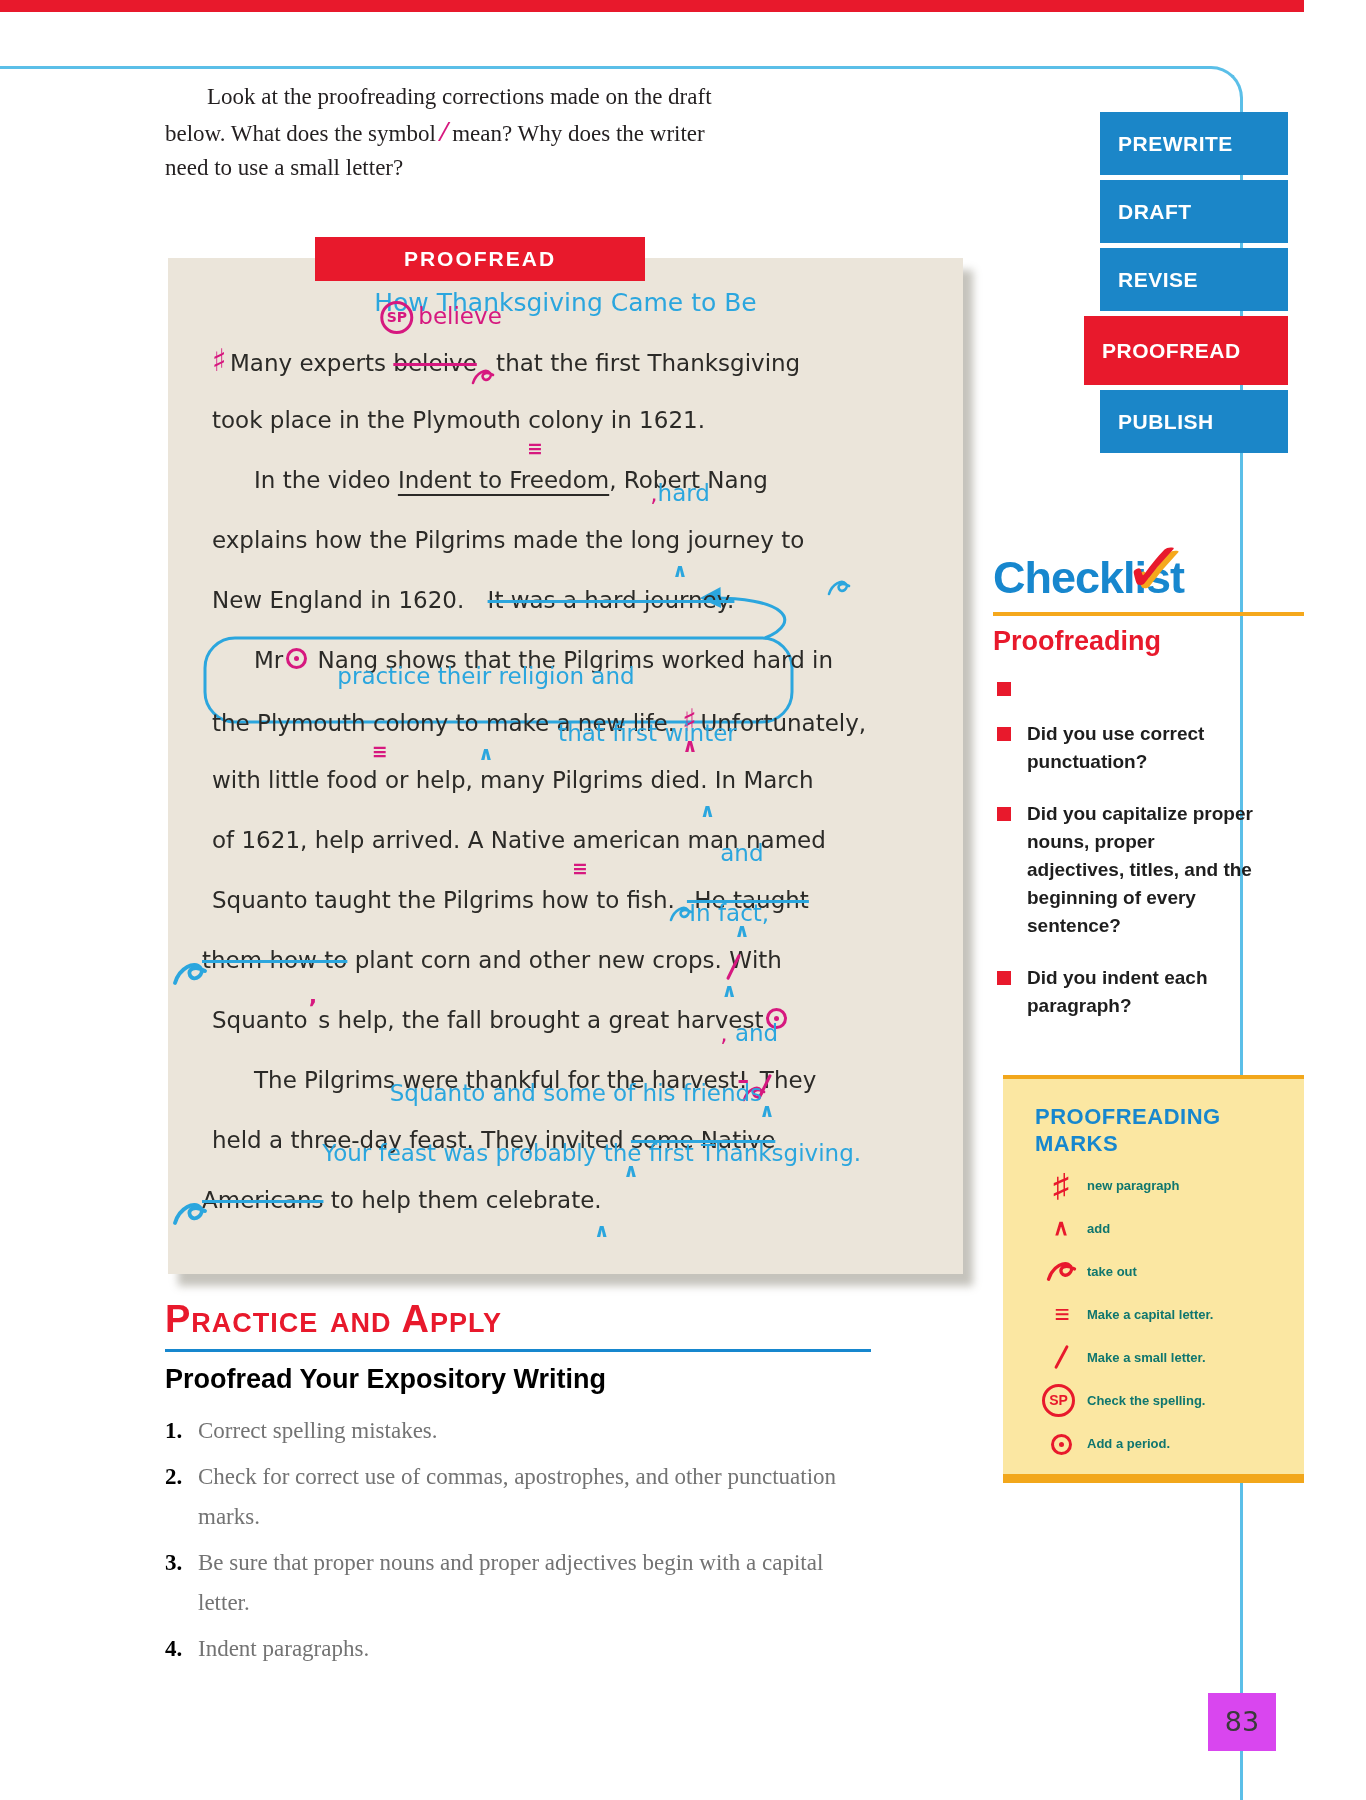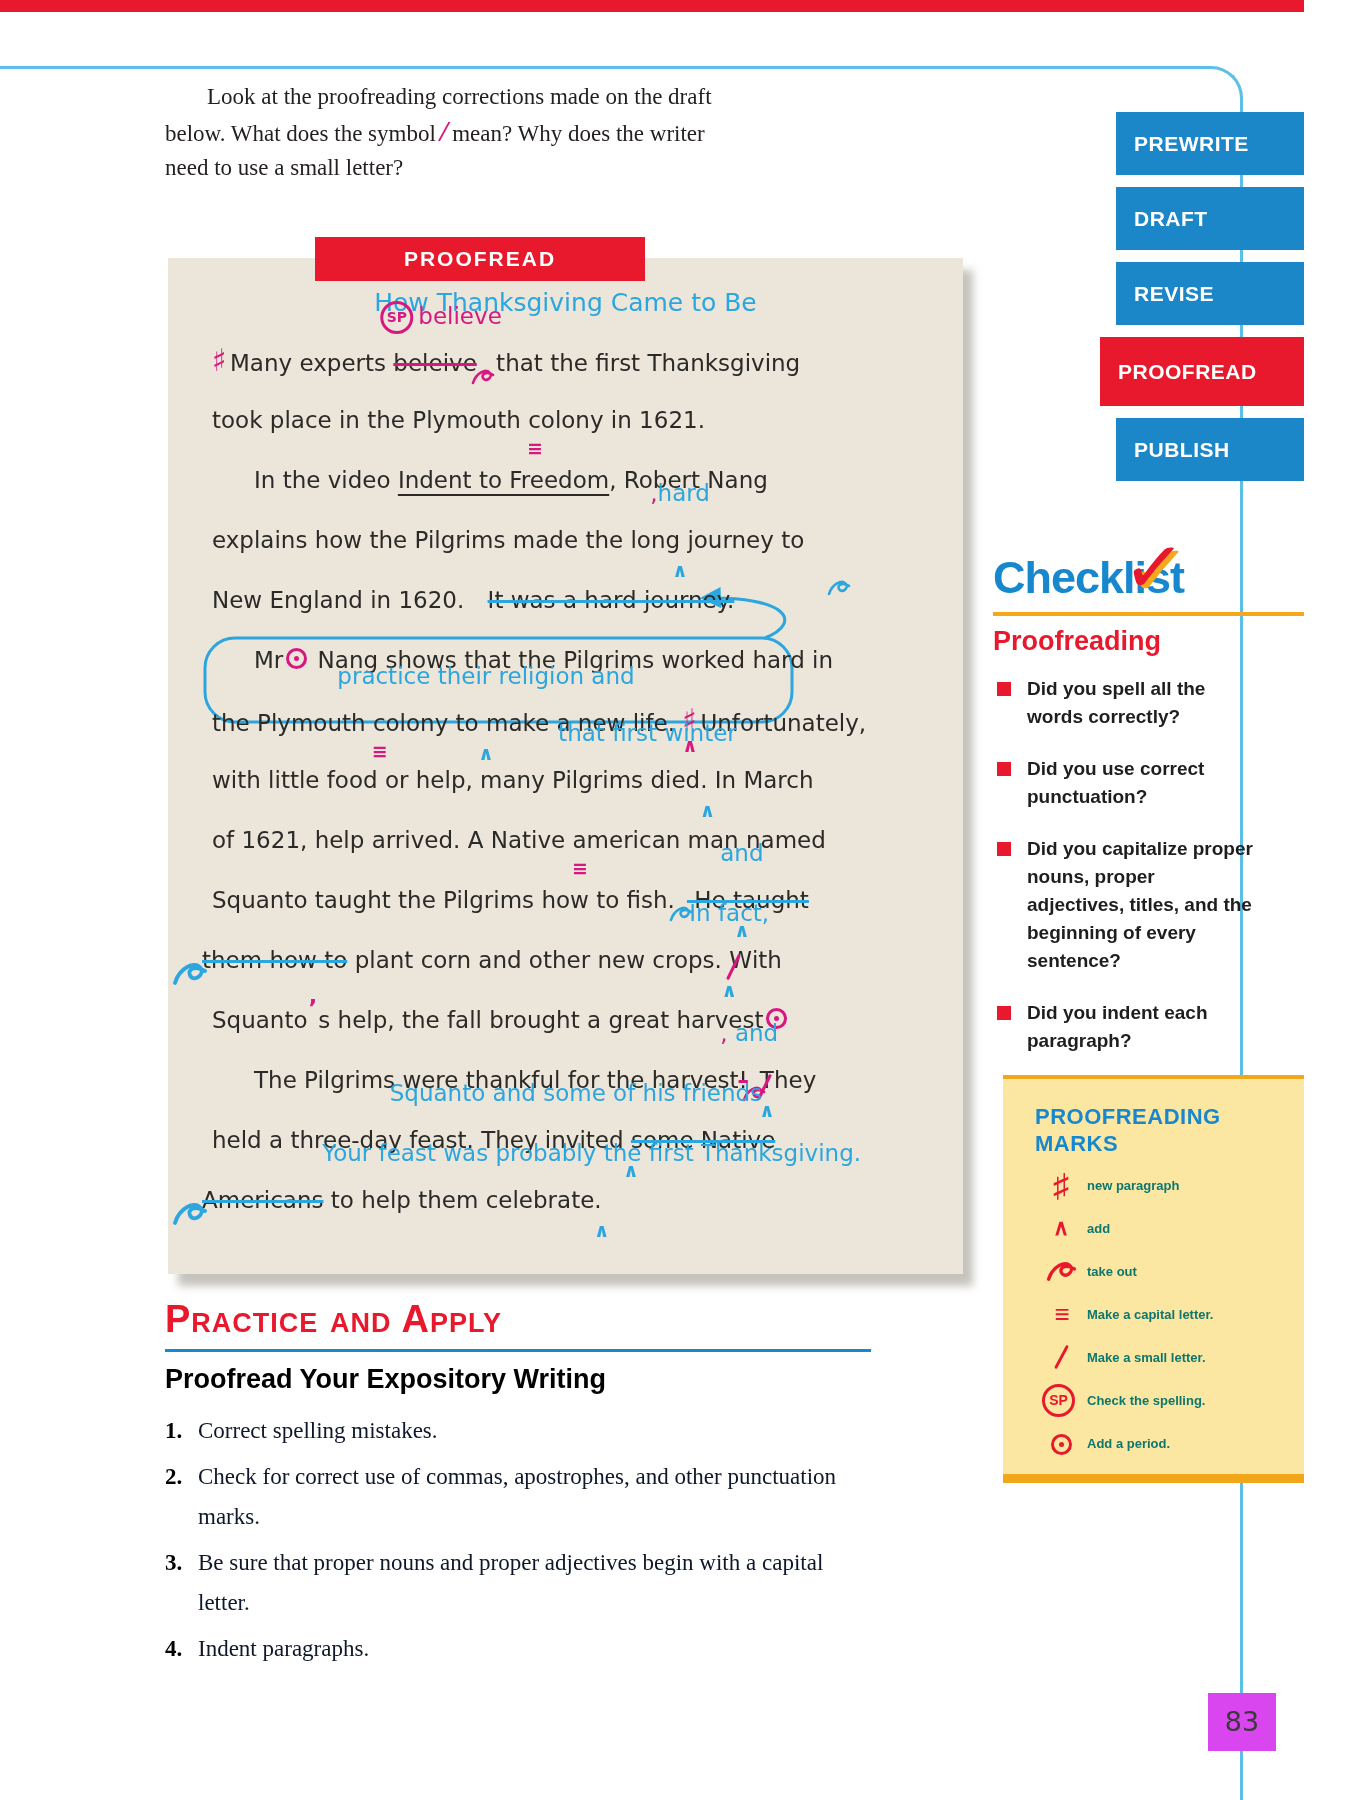--- a/index.html
+++ b/index.html
@@ -16,7 +16,7 @@
   .intro .pink-slash{color:#D6187F;font-weight:bold;font-style:italic;font-size:30px;padding:0 4px;}
 
   
-  .tabs{position:absolute;right:0;top:112px;display:flex;flex-direction:column;align-items:flex-end;gap:12px;justify-content:space-between;}
+  .tabs{position:absolute;right:16px;top:112px;display:flex;flex-direction:column;align-items:flex-end;gap:5px;justify-content:space-between;}
   .tab{width:188px;height:63px;background:#1B86C8;color:#fff;display:flex;align-items:center;
        padding-left:18px;box-sizing:border-box;font-weight:bold;font-size:21px;letter-spacing:.5px;}
   .tab.active{width:204px;height:69px;background:#E8192C;}

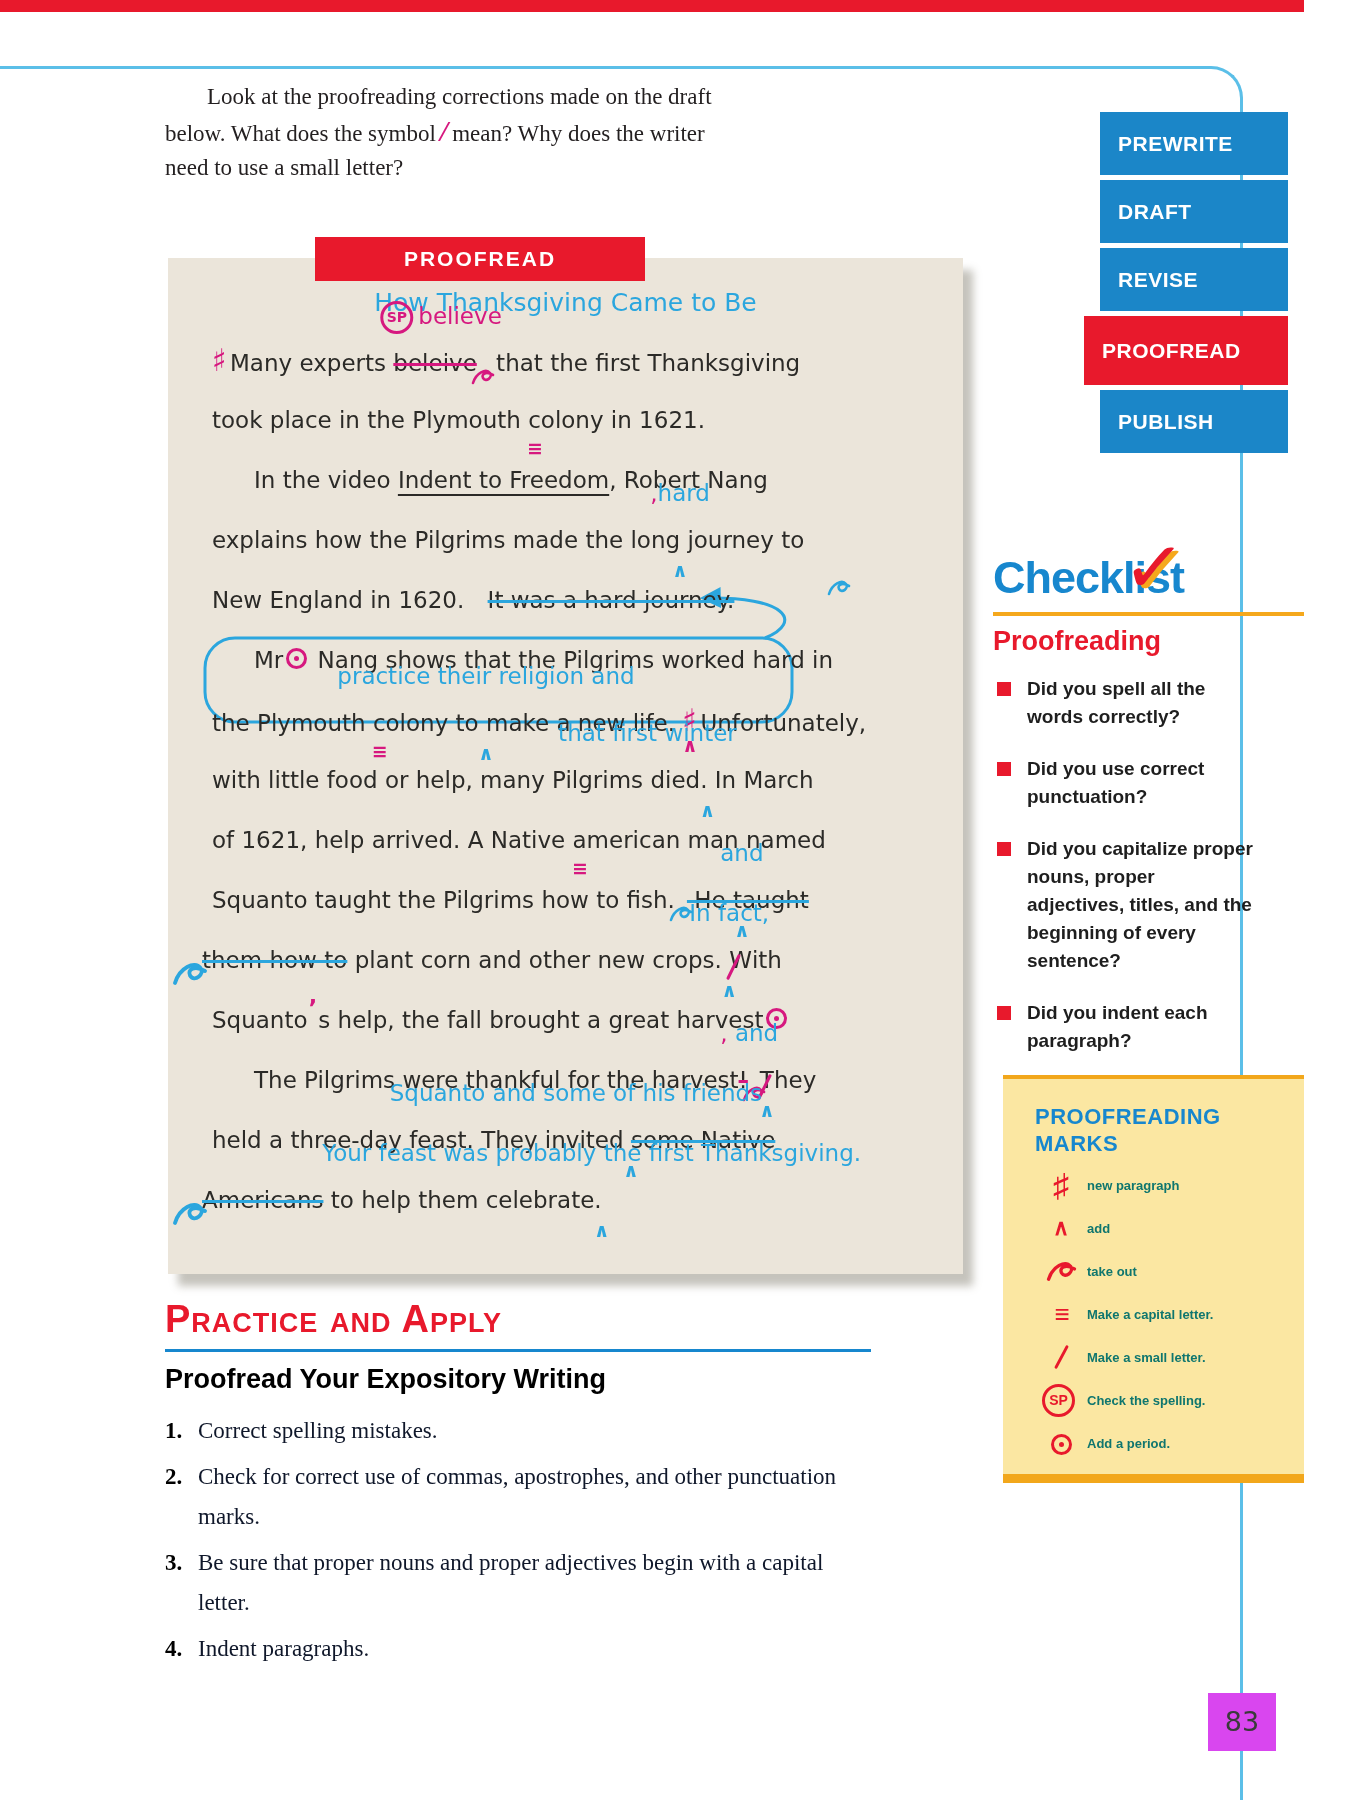--- a/index.html
+++ b/index.html
@@ -171,7 +171,6 @@
     <div class="ck-items" id="ck-items">
         <div class="ck-item">
           <span class="ck-bullet"></span>
-          <span class="ck-text">Did you spell all the words correctly?</span>
         </div>
         <div class="ck-item">
           <span class="ck-bullet"></span>

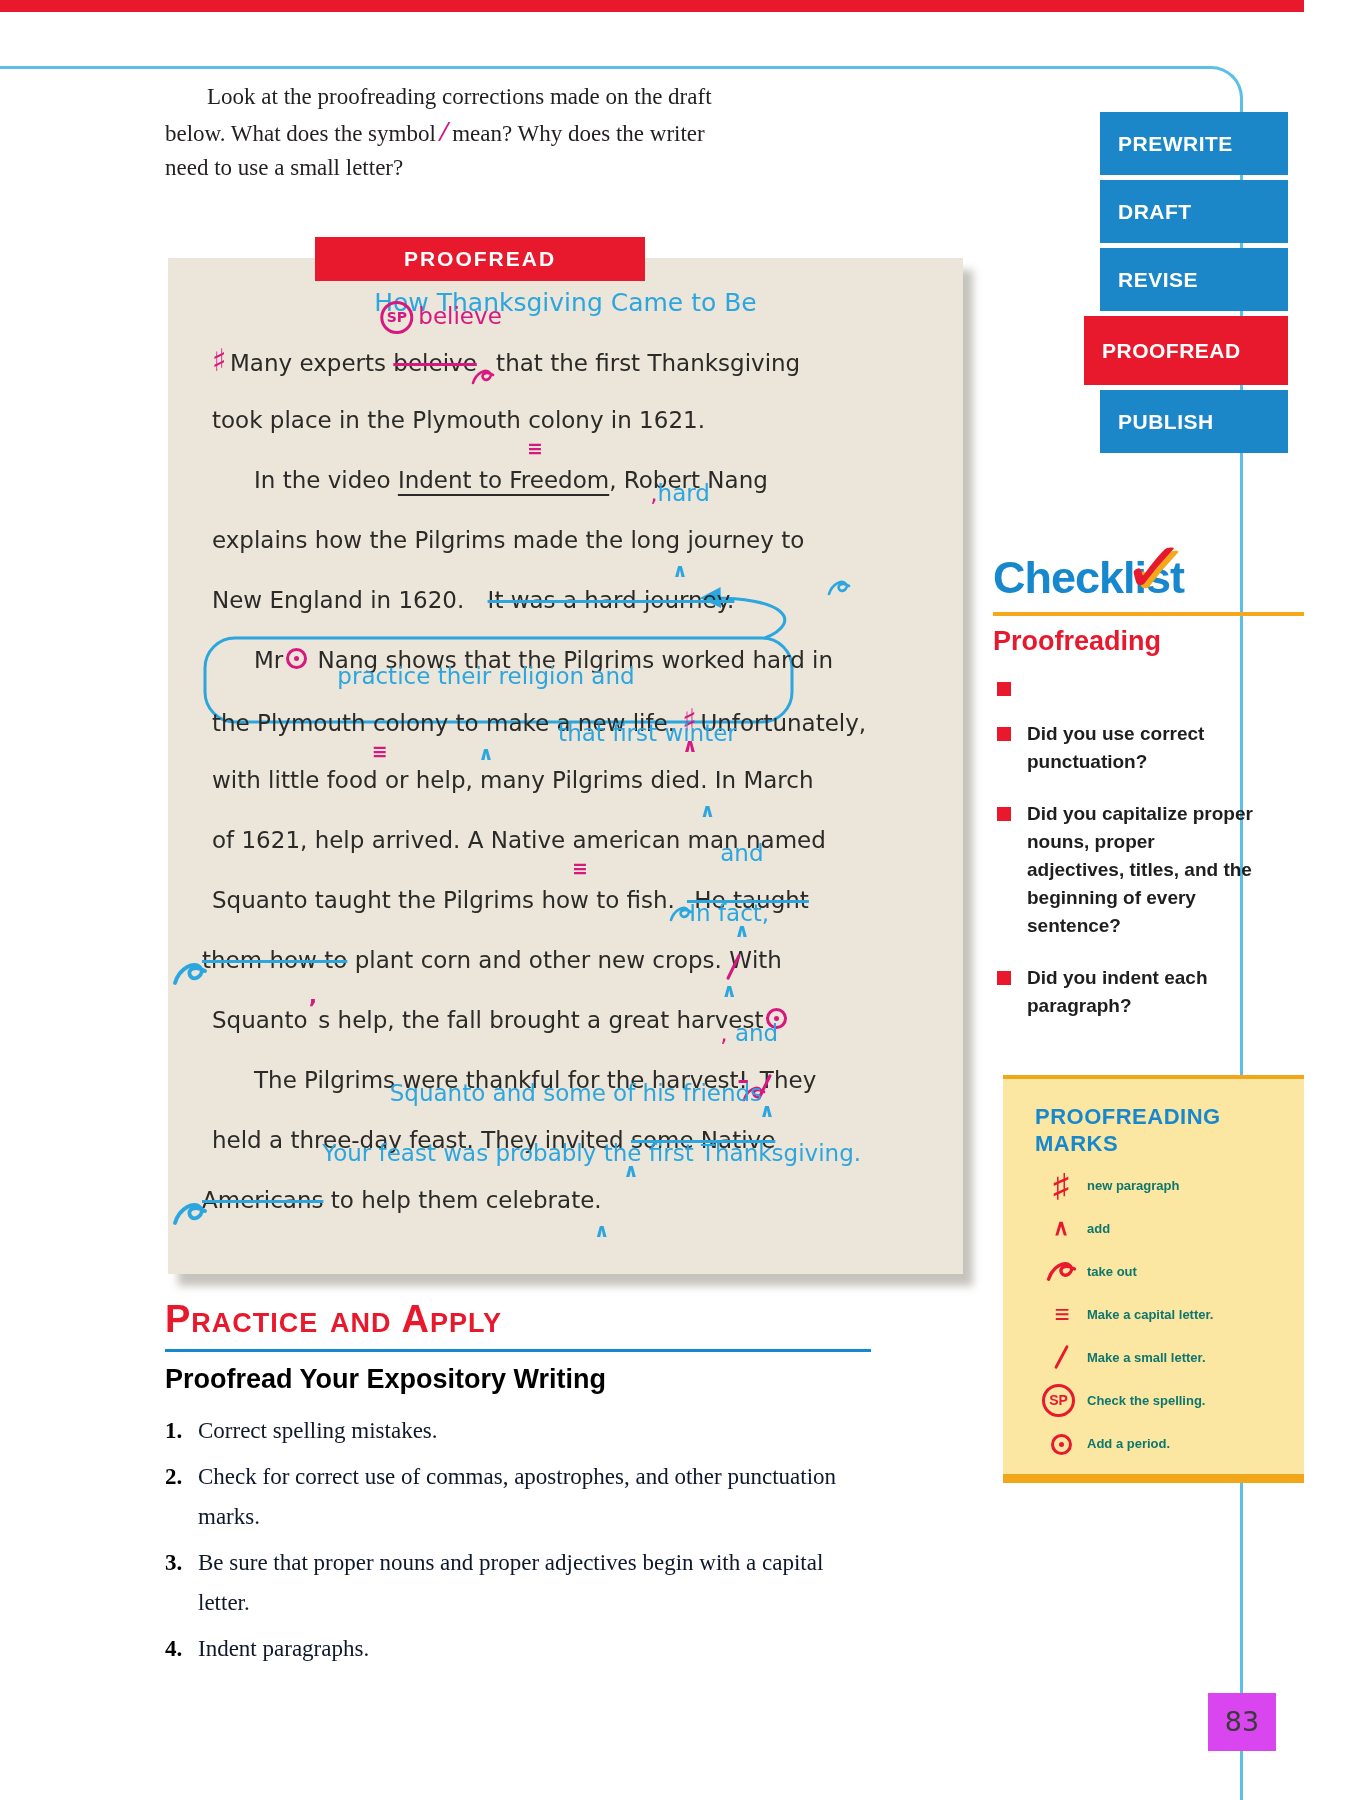--- a/index.html
+++ b/index.html
@@ -94,7 +94,7 @@
   .pr-sub{color:#000000;font-weight:bold;font-size:27px;margin-bottom:16px;}
   .pr-item{display:flex;margin-bottom:6px;font-family:"Liberation Serif",serif;}
   .pr-num{font-weight:bold;font-size:23px;line-height:40px;width:33px;flex:none;}
-  .pr-text{font-size:23px;line-height:40px;color:#0f172a;width:668px;}
+  .pr-text{font-size:23px;line-height:40px;color:#737373;width:668px;}
 
   .pagenum{position:absolute;left:1208px;top:1693px;width:68px;height:58px;background:#d946ef;
          text-align:center;line-height:58px;font-family:"DejaVu Sans",sans-serif;font-size:27px;color:#3a3a3a;}

